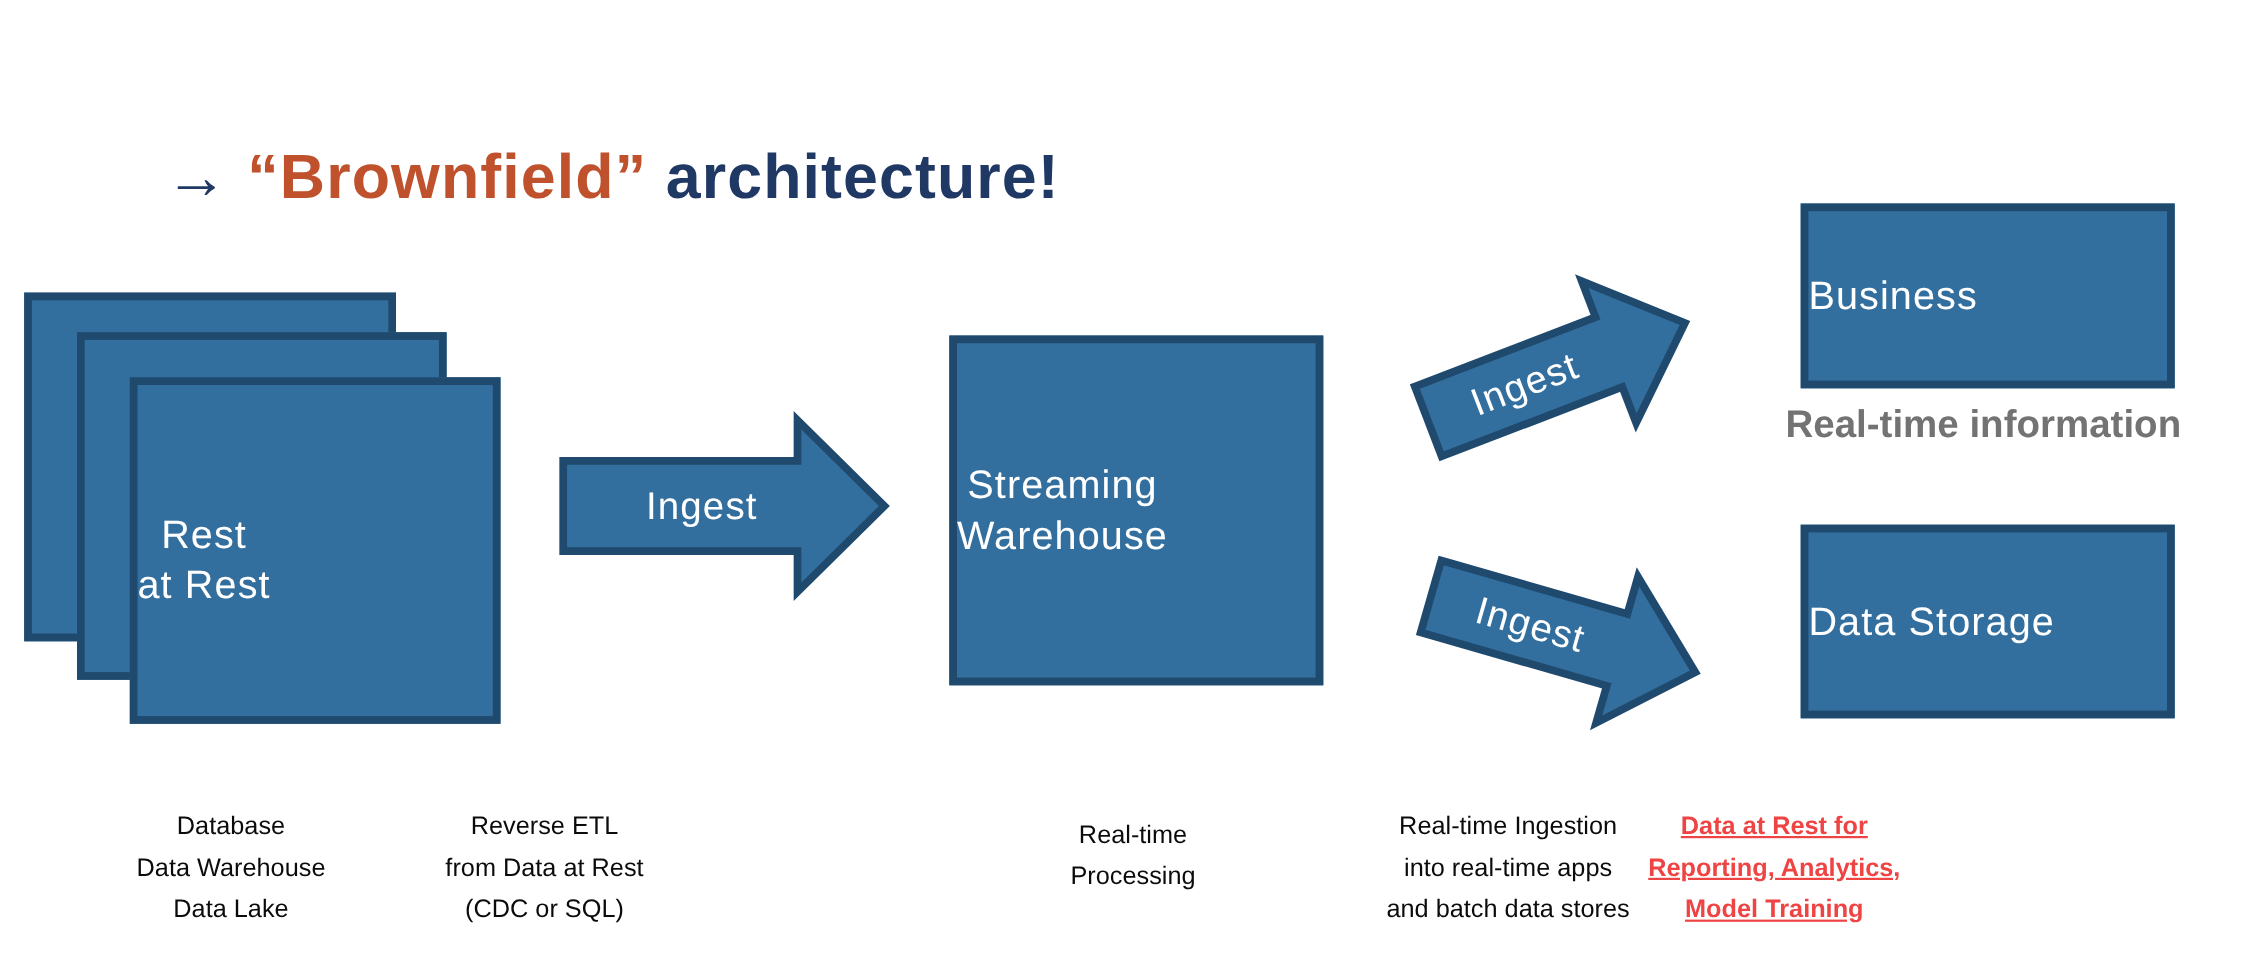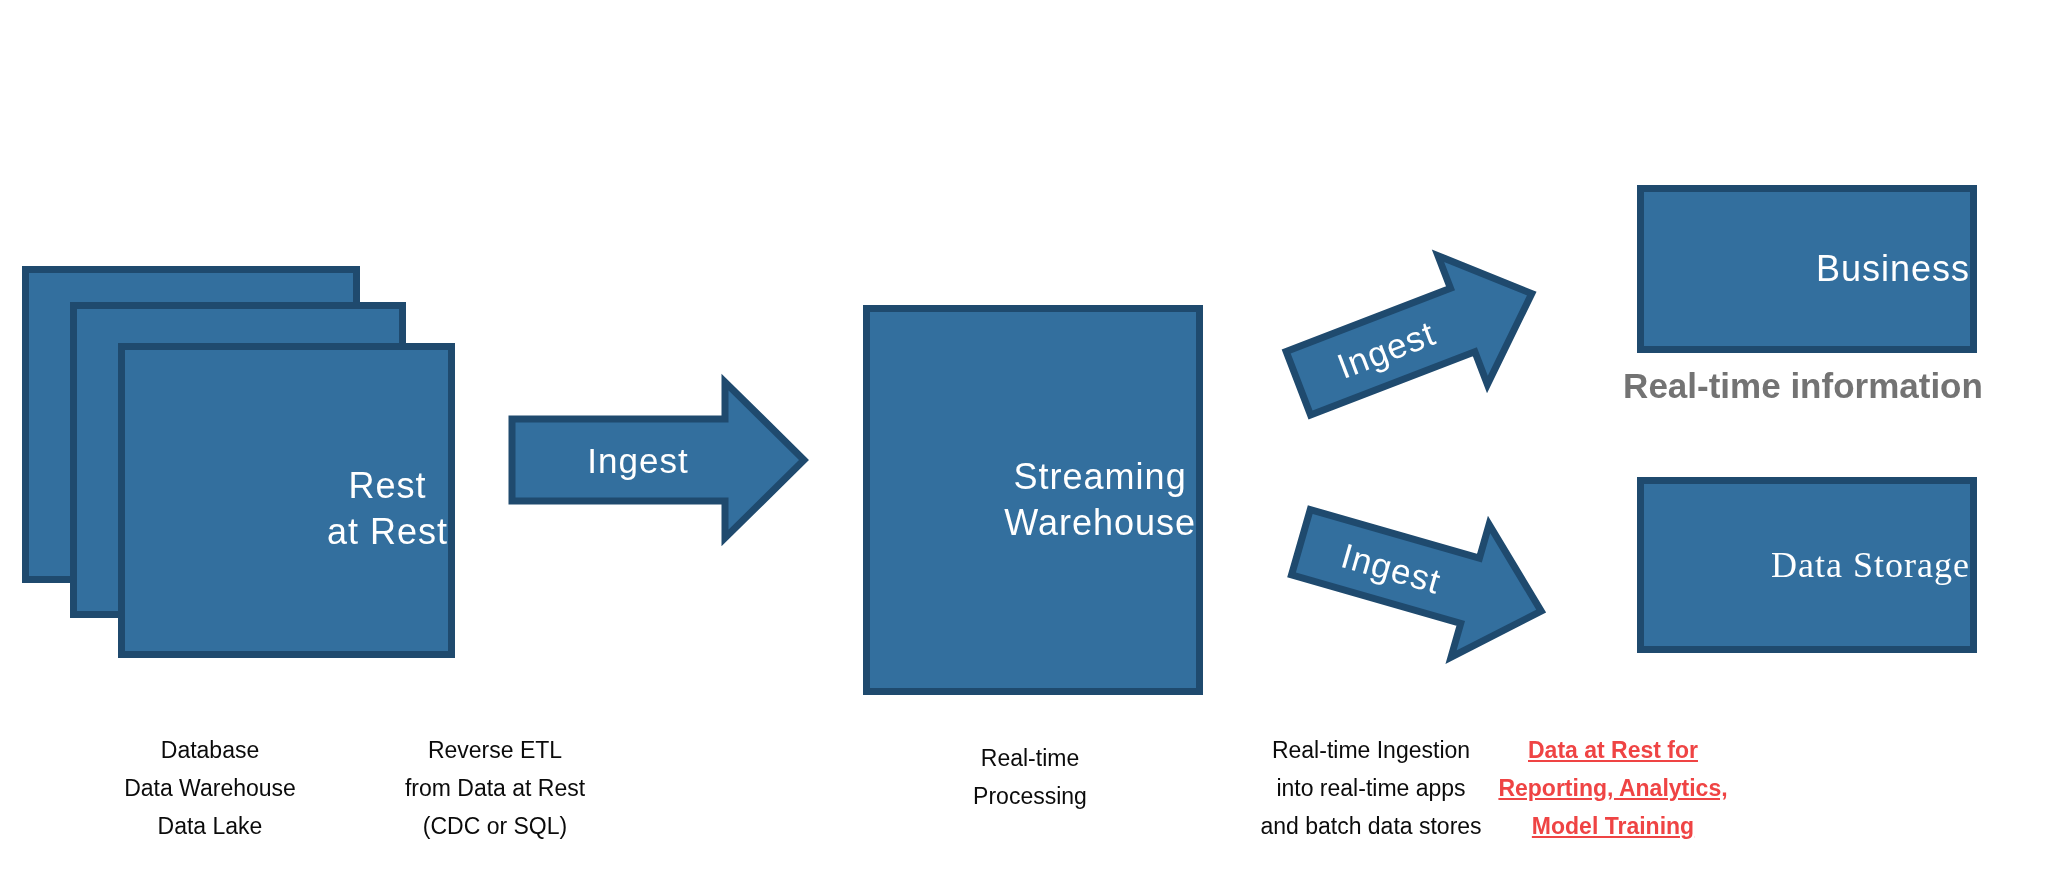--- a/index.html
+++ b/index.html
@@ -72,6 +72,9 @@
 
 <div class="stage">
 
+  <div class="subtitle">
+    <span>→ </span><span class="hl">“Brownfield”</span><span> architecture!</span>
+  </div>
 
   <div class="box stack-back"></div>
   <div class="box stack-middle"></div>

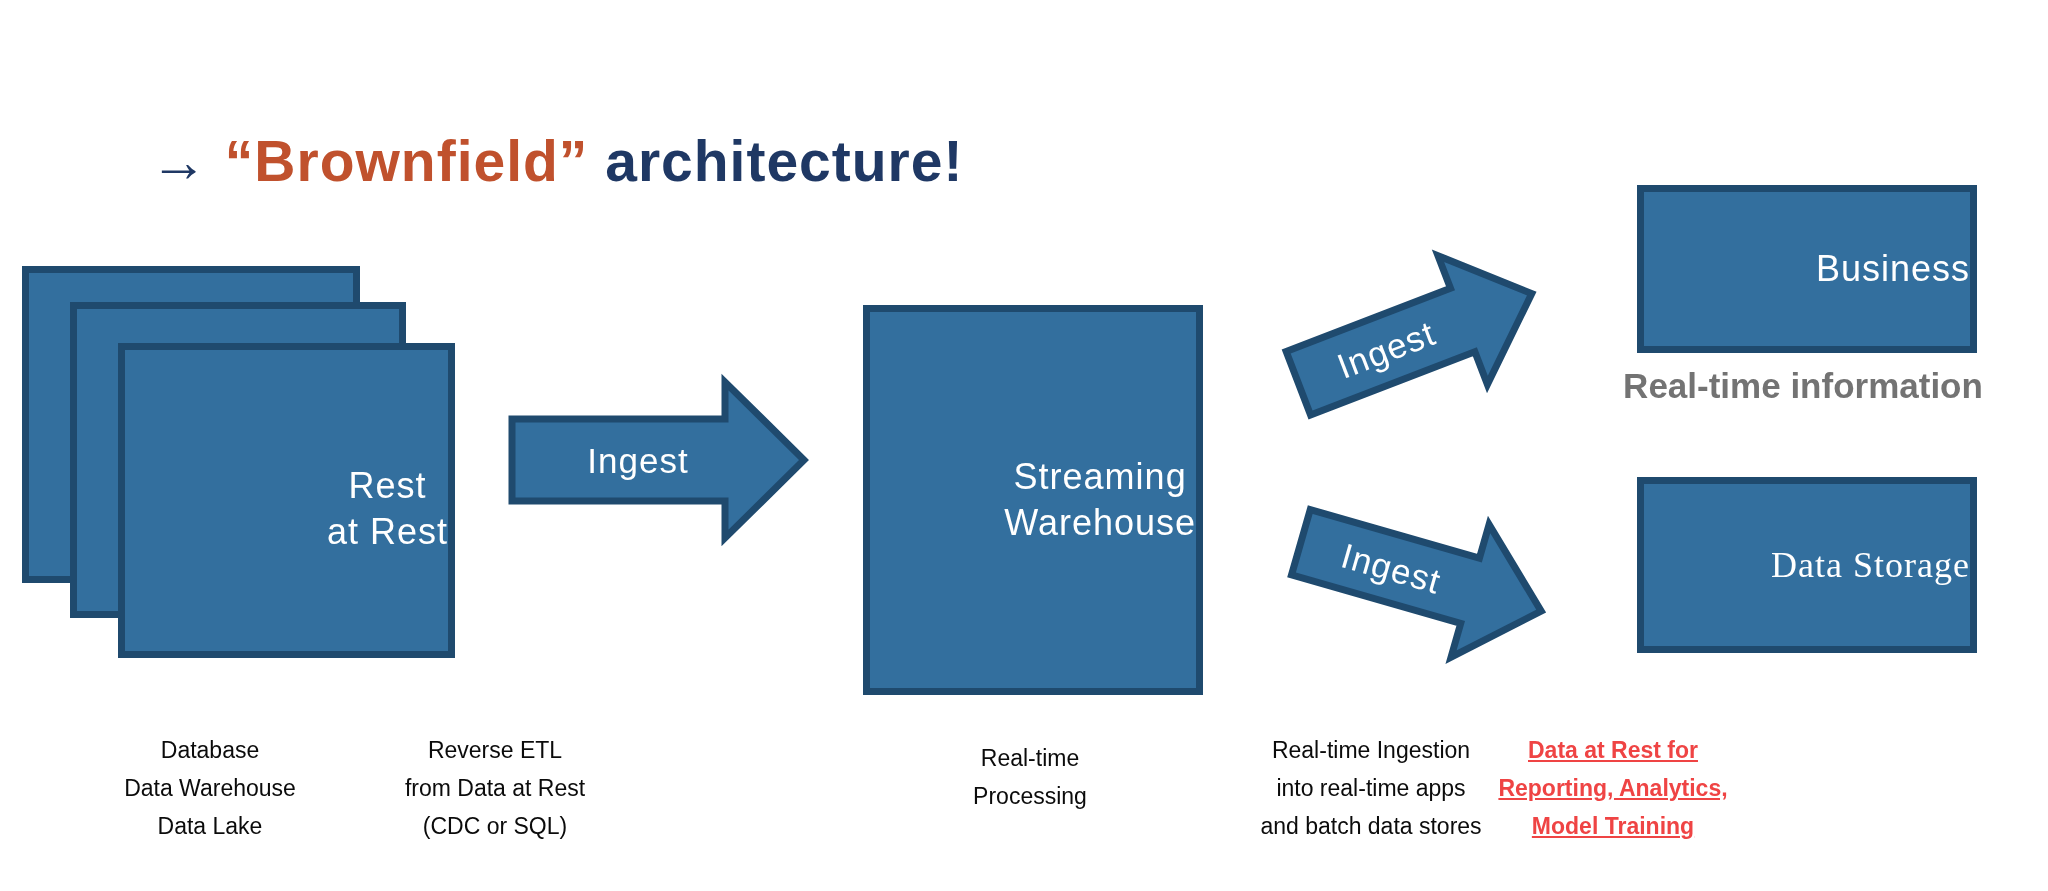--- a/index.html
+++ b/index.html
@@ -23,7 +23,7 @@
   .box {
     position:absolute; box-sizing:border-box;
     background:#336F9E; border:7px solid #1F4A6E;
-    display:flex; align-items:center; justify-content:flex-end;
+    display:flex; align-items:center; justify-content:flex-start;
     text-align:center; color:#ffffff;
   }
   .box .lbl { font-size:36px; line-height:46px; font-weight:500; letter-spacing:1px; }

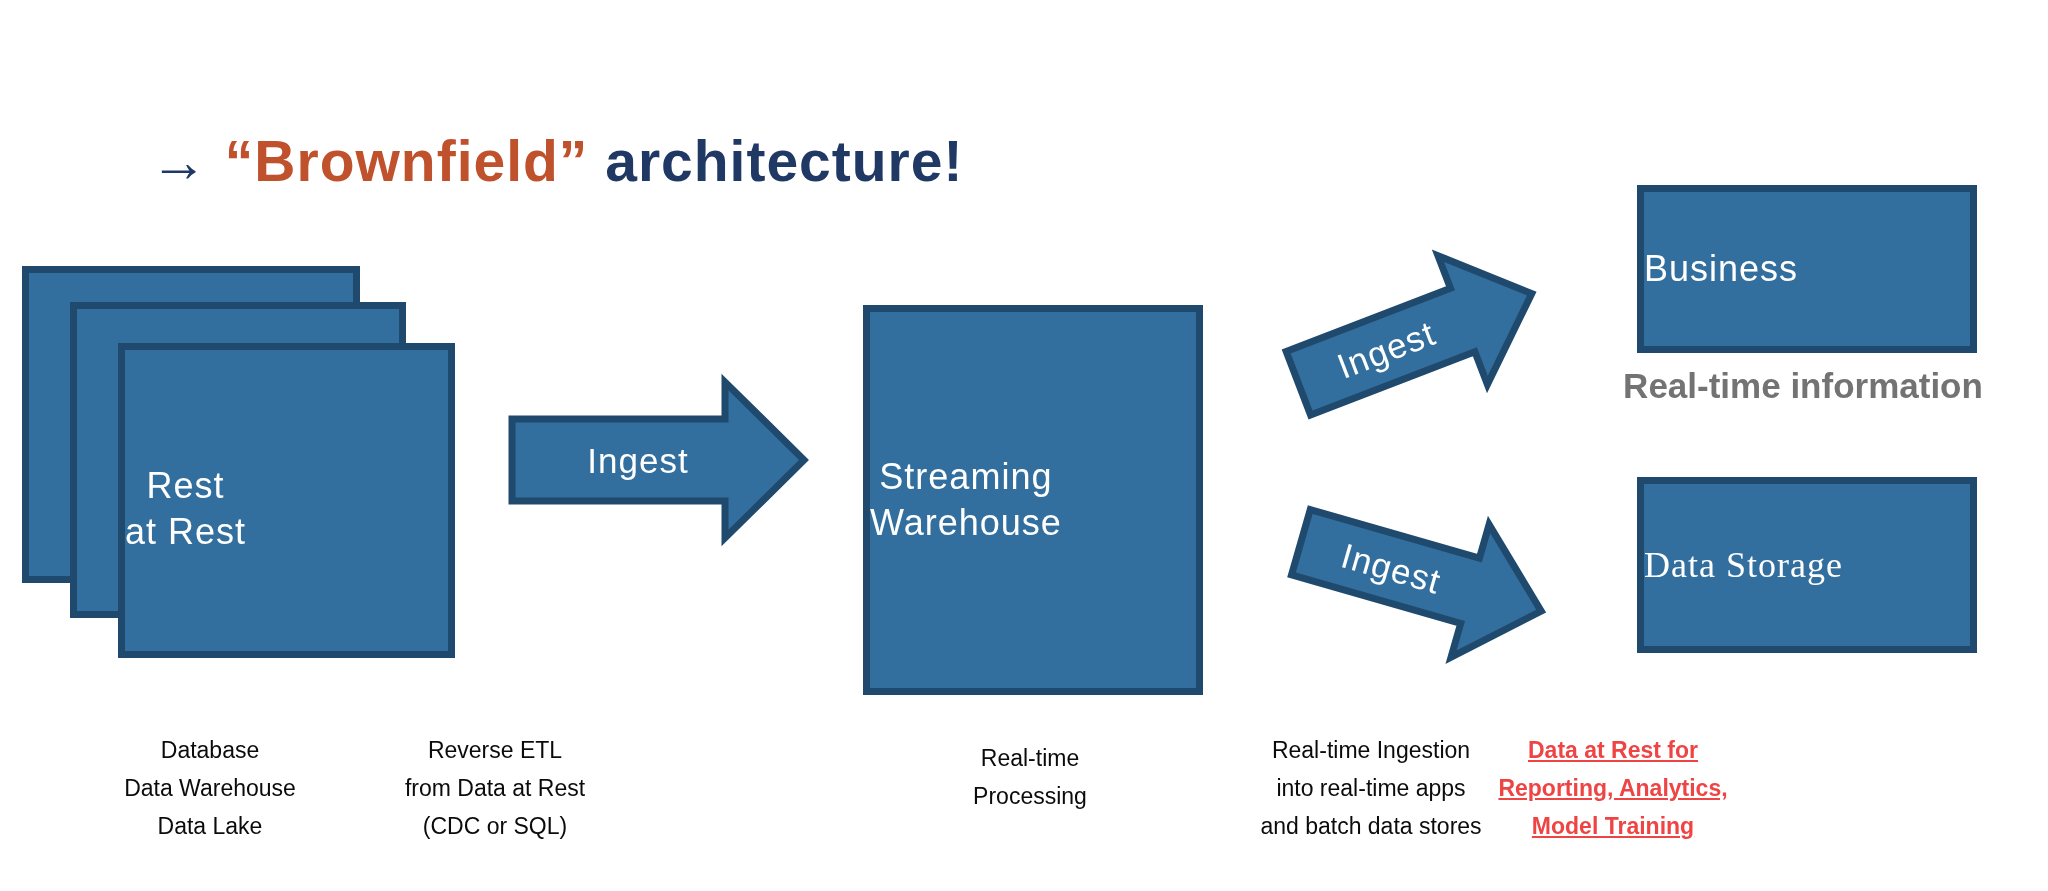--- a/index.html
+++ b/index.html
@@ -33,7 +33,7 @@
   .stack-front  { left:118px; top:343px; width:337px; height:315px; }
   .stack-front .lbl { padding-top:16px; }
 
-  .streaming { left:863px;  top:305px; width:340px; height:390px; }
+  .streaming { left:863px;  top:305px; width:340px; height:318px; }
   .business  { left:1637px; top:185px; width:340px; height:168px; }
   .storage   { left:1637px; top:477px; width:340px; height:176px;font-family:Liberation Serif, serif; }
 

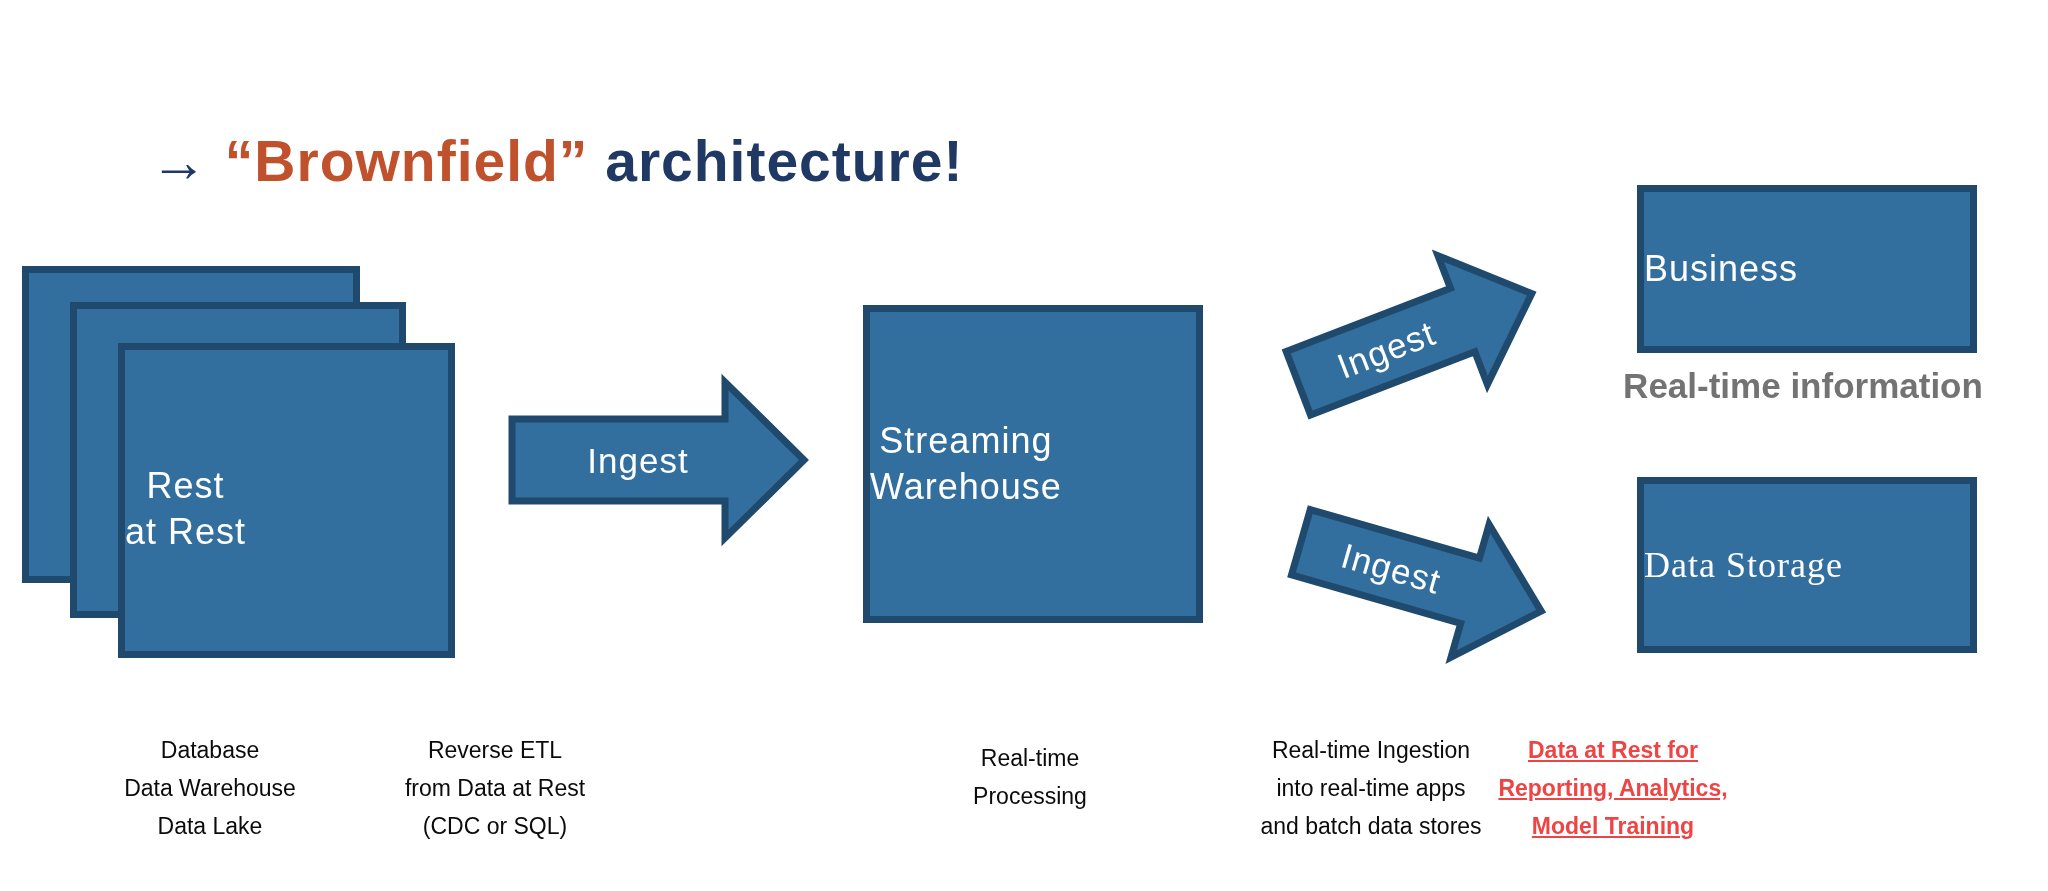--- a/index.html
+++ b/index.html
@@ -35,7 +35,7 @@
 
   .streaming { left:863px;  top:305px; width:340px; height:318px; }
   .business  { left:1637px; top:185px; width:340px; height:168px; }
-  .storage   { left:1637px; top:477px; width:340px; height:176px;font-family:Liberation Serif, serif; }
+  .storage   { left:1637px; top:477px; width:340px; height:176px; }
 
   
   .arrow { position:absolute; overflow:visible; }

